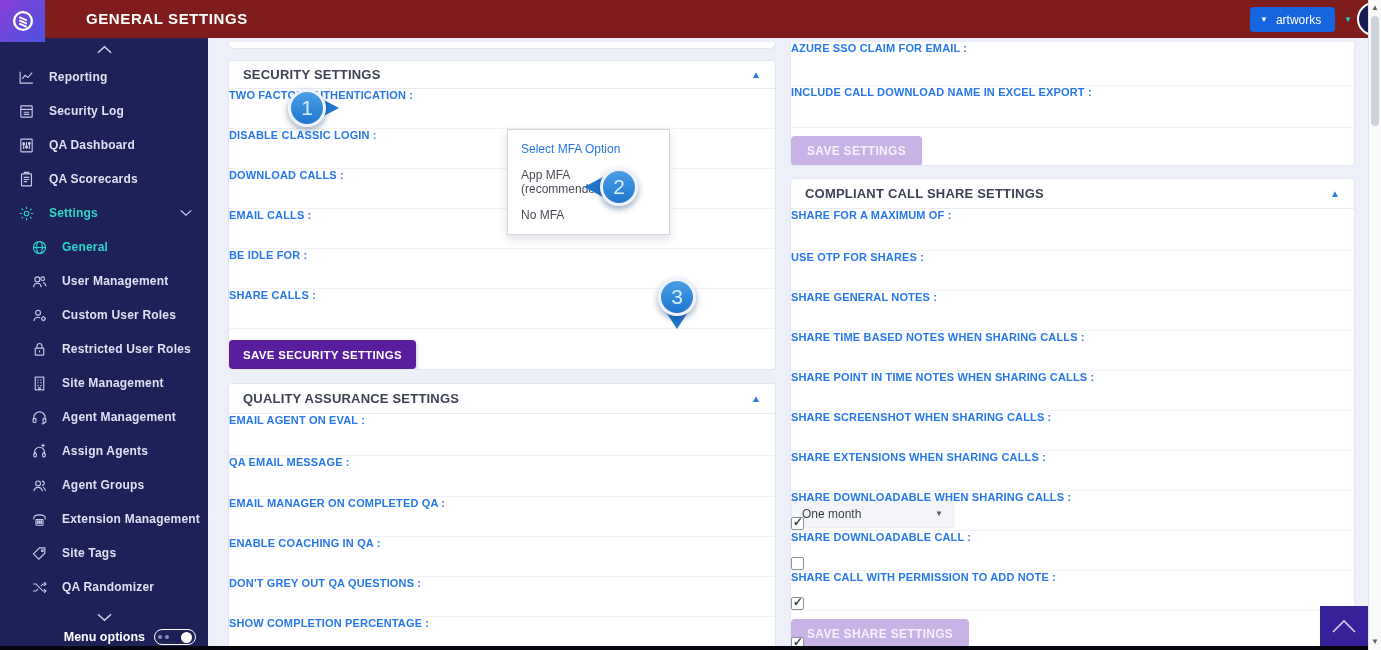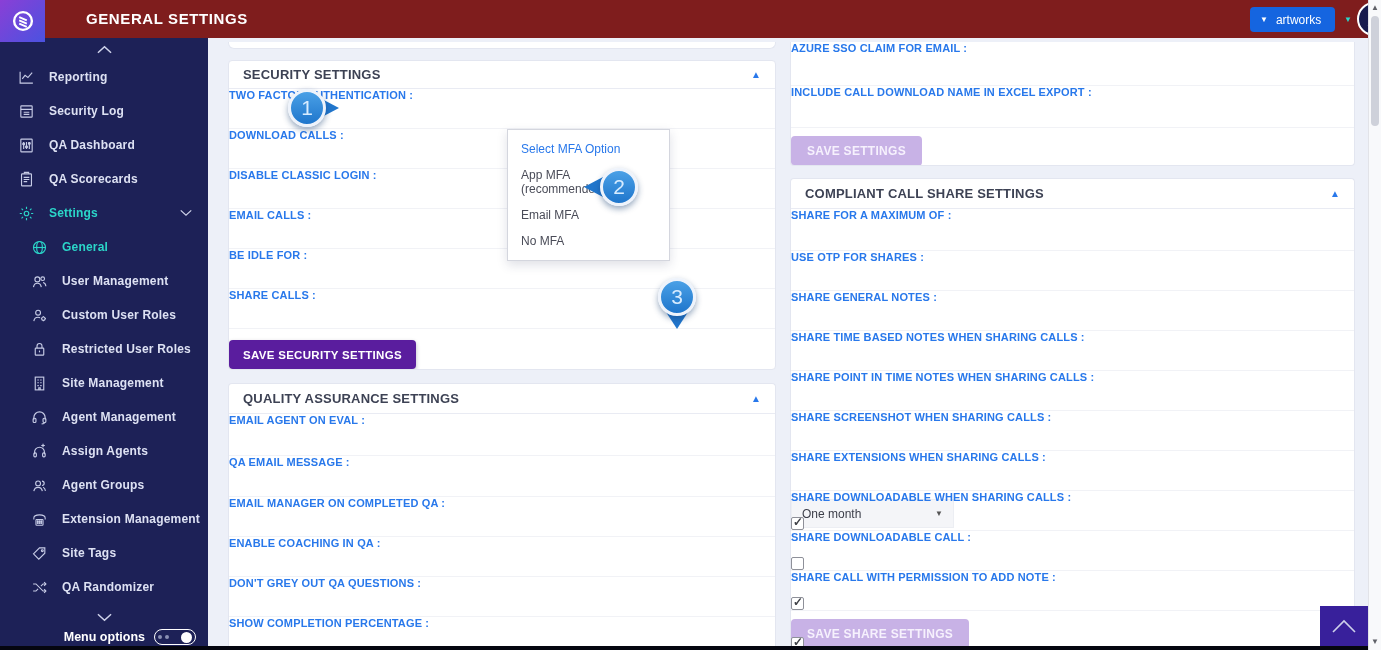--- a/index.html
+++ b/index.html
@@ -318,13 +318,13 @@
     </div>
   </div>
   <div class="row" style="height:40px;">
+    <span class="lbl">DISABLE CLASSIC LOGIN :</span>
+    <div class="ctrl">
+        <span class="cb"></span>
+      </div>
+  </div>
+  <div class="row" style="height:40px;">
     <span class="lbl">DOWNLOAD CALLS :</span>
-    <div class="ctrl">
-        <span class="cb"></span>
-      </div>
-  </div>
-  <div class="row" style="height:40px;">
-    <span class="lbl">DISABLE CLASSIC LOGIN :</span>
     <div class="ctrl">
         <span class="cb"></span>
       </div>

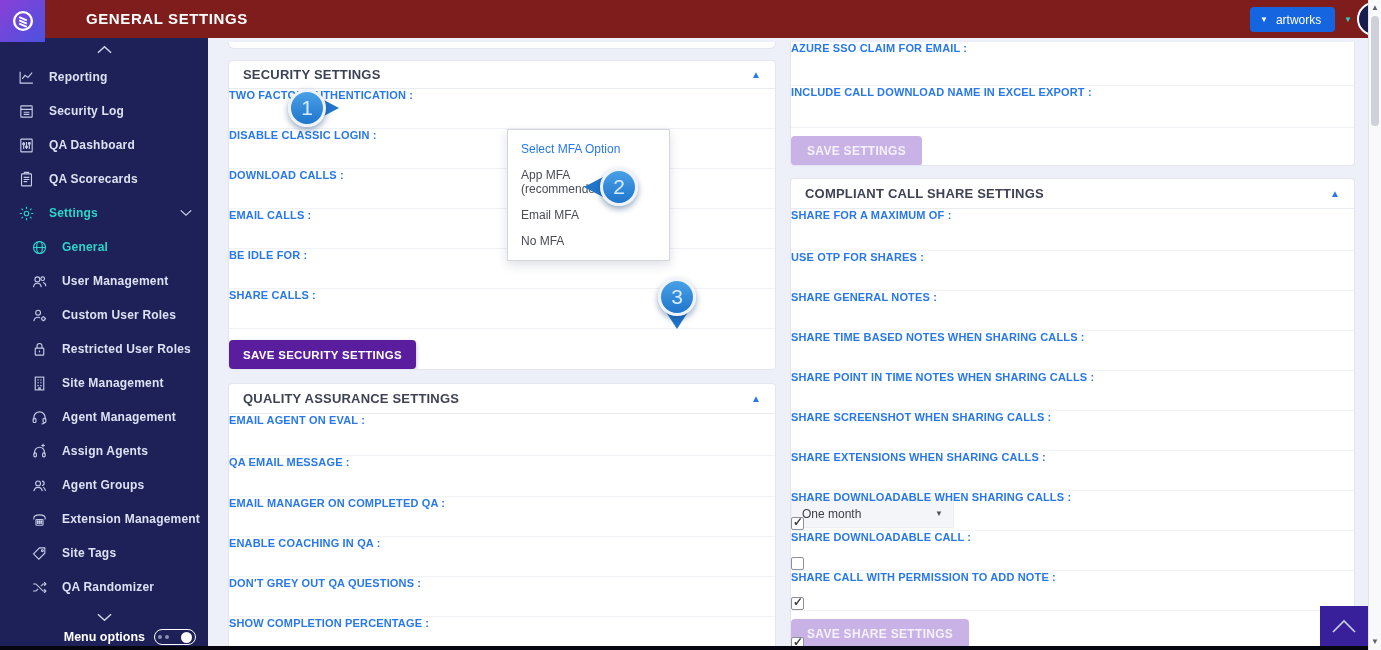--- a/index.html
+++ b/index.html
@@ -355,7 +355,6 @@
   <div class="mfa-menu">
     <div class="mfa-item selected">Select MFA Option</div>
     <div class="mfa-item">App MFA (recommended)</div>
-    <div class="mfa-item">Email MFA</div>
     <div class="mfa-item">No MFA</div>
   </div>
 </div>

